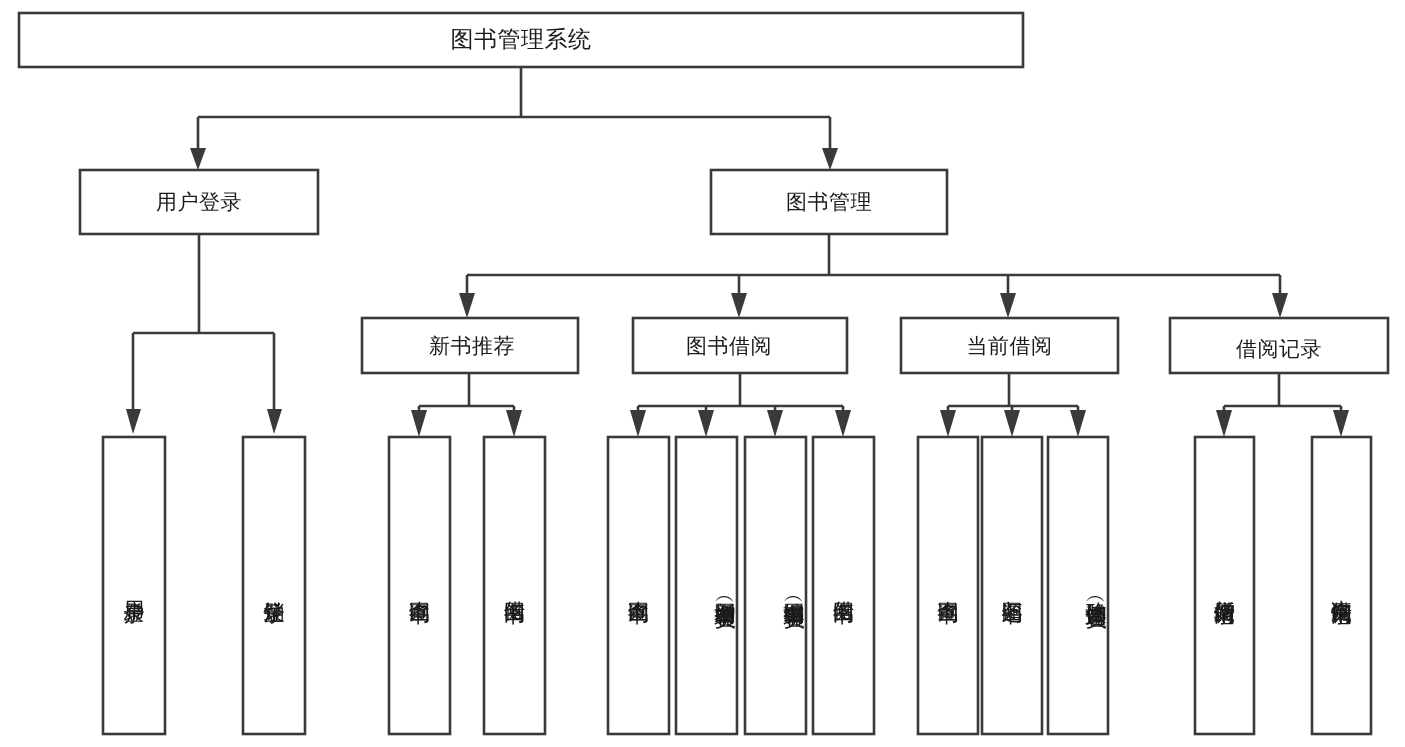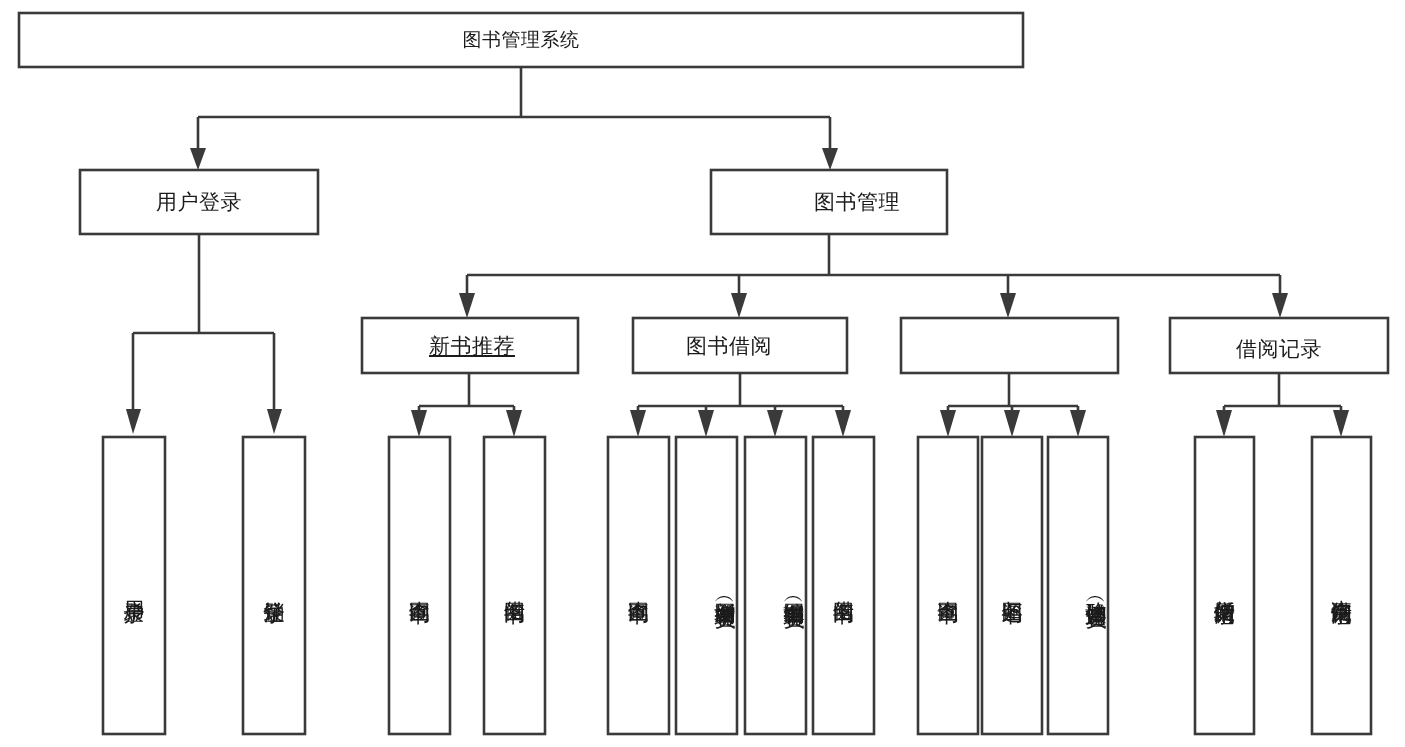--- a/index.html
+++ b/index.html
@@ -176,7 +176,7 @@
     <rect class="node-box" x="1312" y="437" width="59" height="297"></rect>
   </svg>
 
-  <div class="node-label-h" style="left:19px; top:13px; width:1004px; height:54px; font-size:19px;">图书管理系统</div>
+  <div class="node-label-h" style="left:19px; top:13px; width:1004px; height:54px; font-size:23px;">图书管理系统</div>
 
   <div class="node-label-h" style="left:80px; top:170px; width:238px; height:64px;">用户登录</div>
   <div class="node-label-h" style="left:711px; top:170px; width:236px; height:64px;margin-left:28px;">图书管理</div>

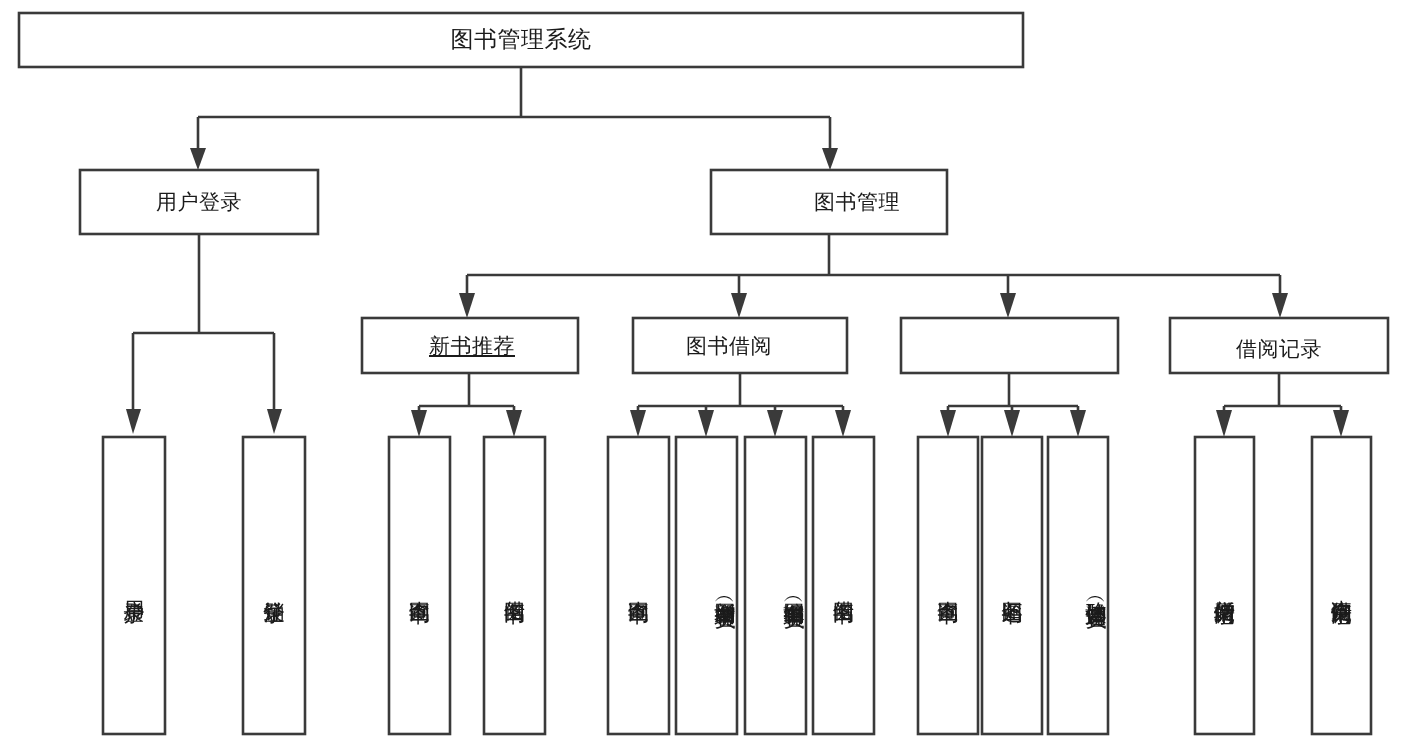--- a/index.html
+++ b/index.html
@@ -179,7 +179,7 @@
   <div class="node-label-h" style="left:19px; top:13px; width:1004px; height:54px; font-size:23px;">图书管理系统</div>
 
   <div class="node-label-h" style="left:80px; top:170px; width:238px; height:64px;">用户登录</div>
-  <div class="node-label-h" style="left:711px; top:170px; width:236px; height:64px;margin-left:28px;">图书管理</div>
+  <div class="node-label-h" style="left:711px; top:170px; width:236px; height:64px;">图书管理</div>
 
   <div class="node-label-h" style="left:362px; top:318px; width:220px; height:55px;text-decoration:underline;">新书推荐</div>
   <div class="node-label-h" style="left:633px; top:318px; width:192px; height:55px;">图书借阅</div>

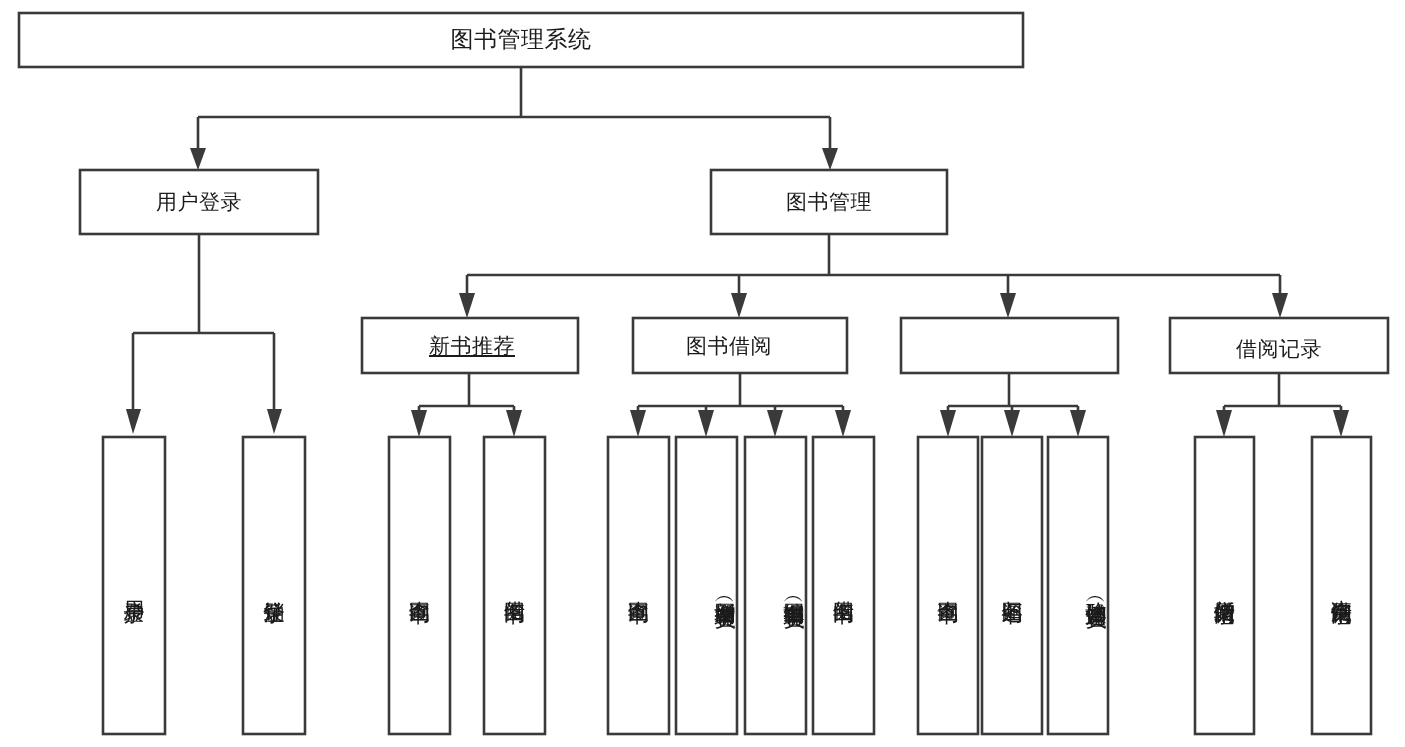--- a/index.html
+++ b/index.html
@@ -181,7 +181,7 @@
   <div class="node-label-h" style="left:80px; top:170px; width:238px; height:64px;">用户登录</div>
   <div class="node-label-h" style="left:711px; top:170px; width:236px; height:64px;">图书管理</div>
 
-  <div class="node-label-h" style="left:362px; top:318px; width:220px; height:55px;text-decoration:underline;">新书推荐</div>
+  <div class="node-label-h" style="left:362px; top:318px; width:220px; height:55px;">新书推荐</div>
   <div class="node-label-h" style="left:633px; top:318px; width:192px; height:55px;">图书借阅</div>
   <div class="node-label-h" style="left:1170px; top:318px; width:218px; height:62px;">借阅记录</div>
 

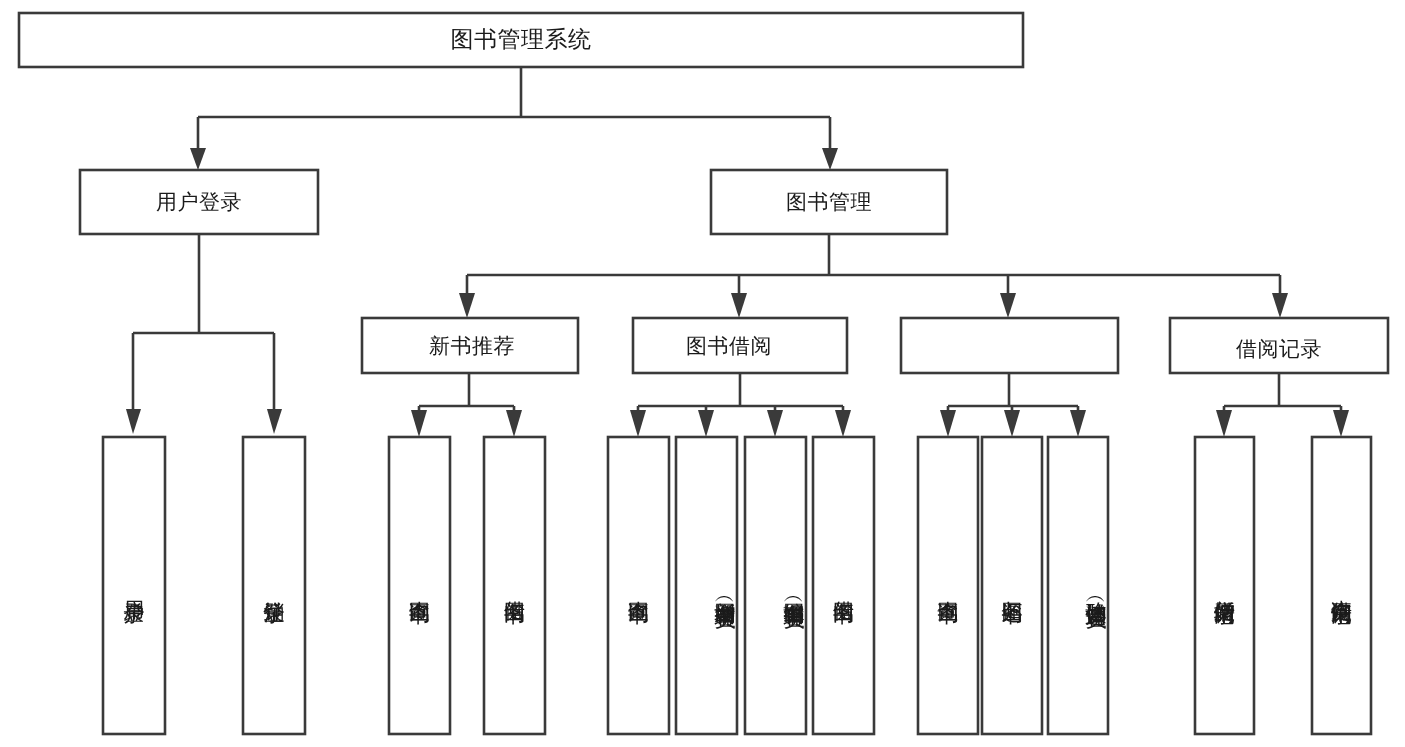--- a/index.html
+++ b/index.html
@@ -183,6 +183,7 @@
 
   <div class="node-label-h" style="left:362px; top:318px; width:220px; height:55px;">新书推荐</div>
   <div class="node-label-h" style="left:633px; top:318px; width:192px; height:55px;">图书借阅</div>
+  <div class="node-label-h" style="left:901px; top:318px; width:217px; height:55px;">当前借阅</div>
   <div class="node-label-h" style="left:1170px; top:318px; width:218px; height:62px;">借阅记录</div>
 
   <div class="node-label-v" style="left:103px; top:437px; width:62px; height:297px;">用户登录</div>

